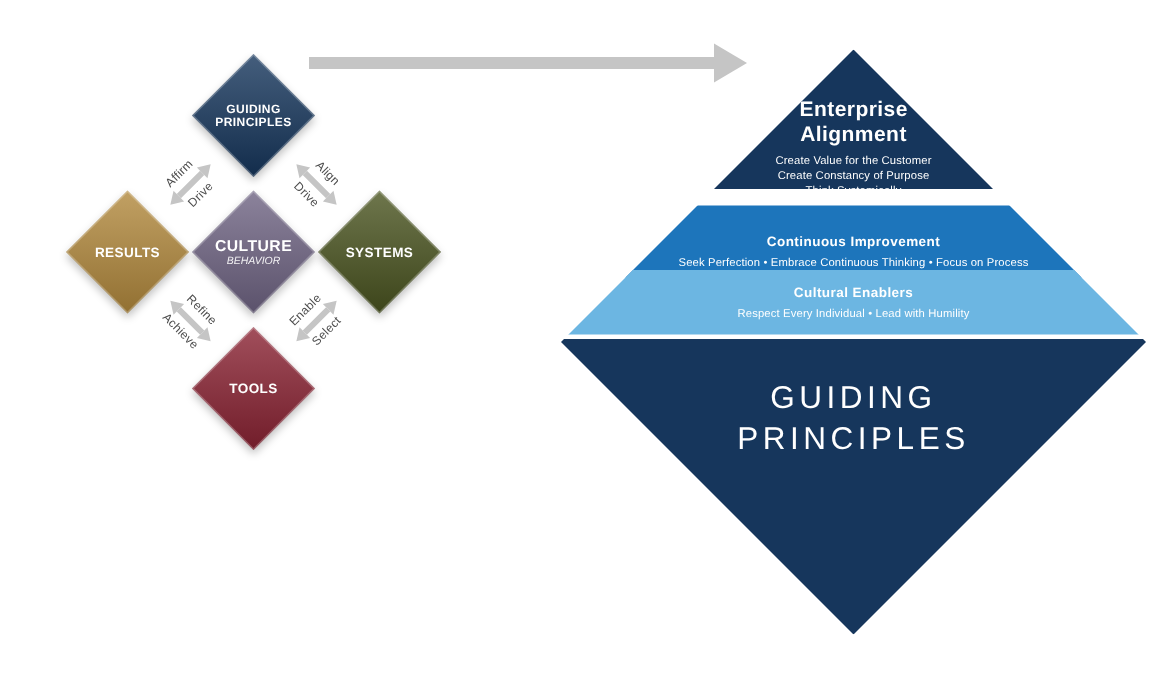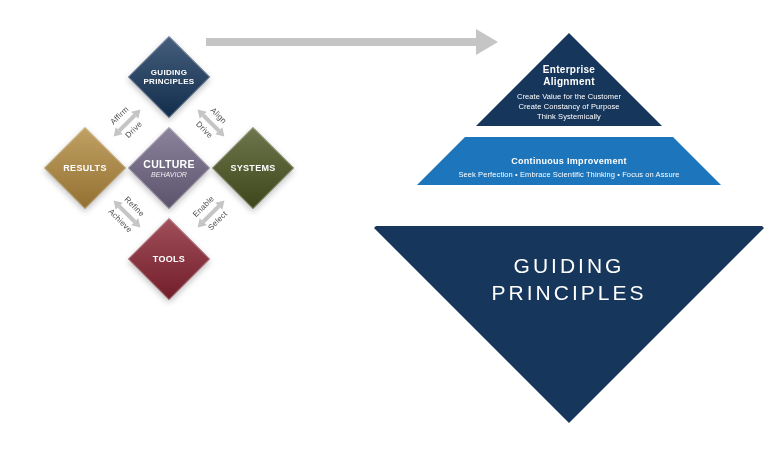--- a/index.html
+++ b/index.html
@@ -66,7 +66,7 @@
   .tier4 { top:193px;height:197px; padding-top:26px; box-sizing:border-box; }
 
   .tier-title { font-size:9px; font-weight:bold; line-height:1.2; letter-spacing:.3px; margin:0 auto 3px auto; }
-  .tier1 .tier-title { font-size:10px; max-width:72px; margin-bottom:4px; }
+  .tier1 .tier-title { font-size:14px; max-width:72px; margin-bottom:4px; }
   .tier-line { font-size:7.5px; line-height:1.35; letter-spacing:.1px; }
   .tier4 .tier-title {
     font-size:21px; font-weight:400; letter-spacing:3px; line-height:1.3;

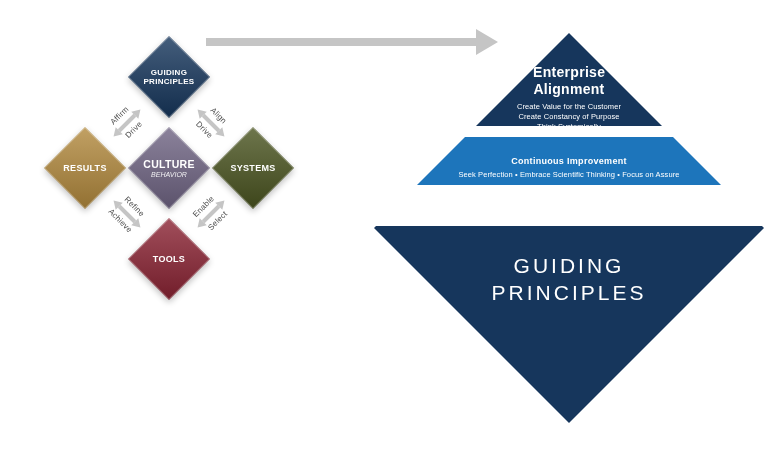--- a/index.html
+++ b/index.html
@@ -168,7 +168,7 @@
 
     <div class="tier tier2" style="background-color: rgb(29, 117, 187);">
       <div class="tier-title">Continuous Improvement</div>
-      <div class="tier-line">Seek Perfection • Embrace Scientific Thinking • Focus on Assure</div>
+      <div class="tier-line">Seek Perfection • Embrace Continuous Thinking • Focus on Process</div>
     </div>
 
 

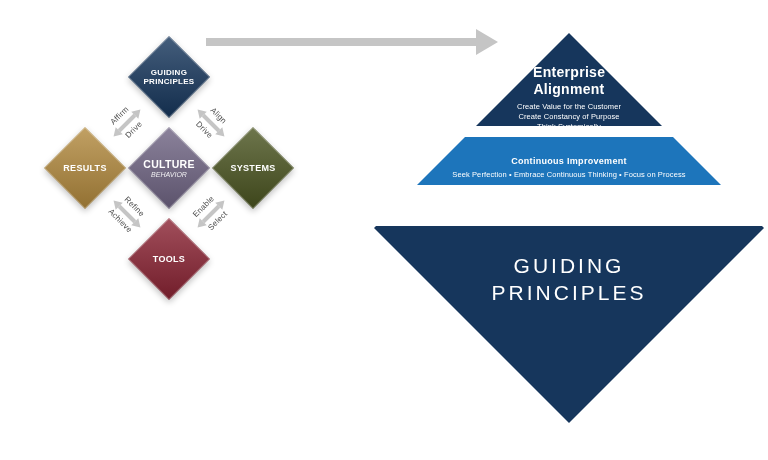--- a/index.html
+++ b/index.html
@@ -171,6 +171,10 @@
       <div class="tier-line">Seek Perfection • Embrace Continuous Thinking • Focus on Process</div>
     </div>
 
+    <div class="tier tier3" style="background-color: rgb(108, 182, 226);">
+      <div class="tier-title">Cultural Enablers</div>
+      <div class="tier-line">Respect Every Individual • Lead with Humility</div>
+    </div>
 
     <div class="tier tier4" style="background-color: rgb(22, 54, 92);">
       <div class="tier-title">GUIDING PRINCIPLES</div>

